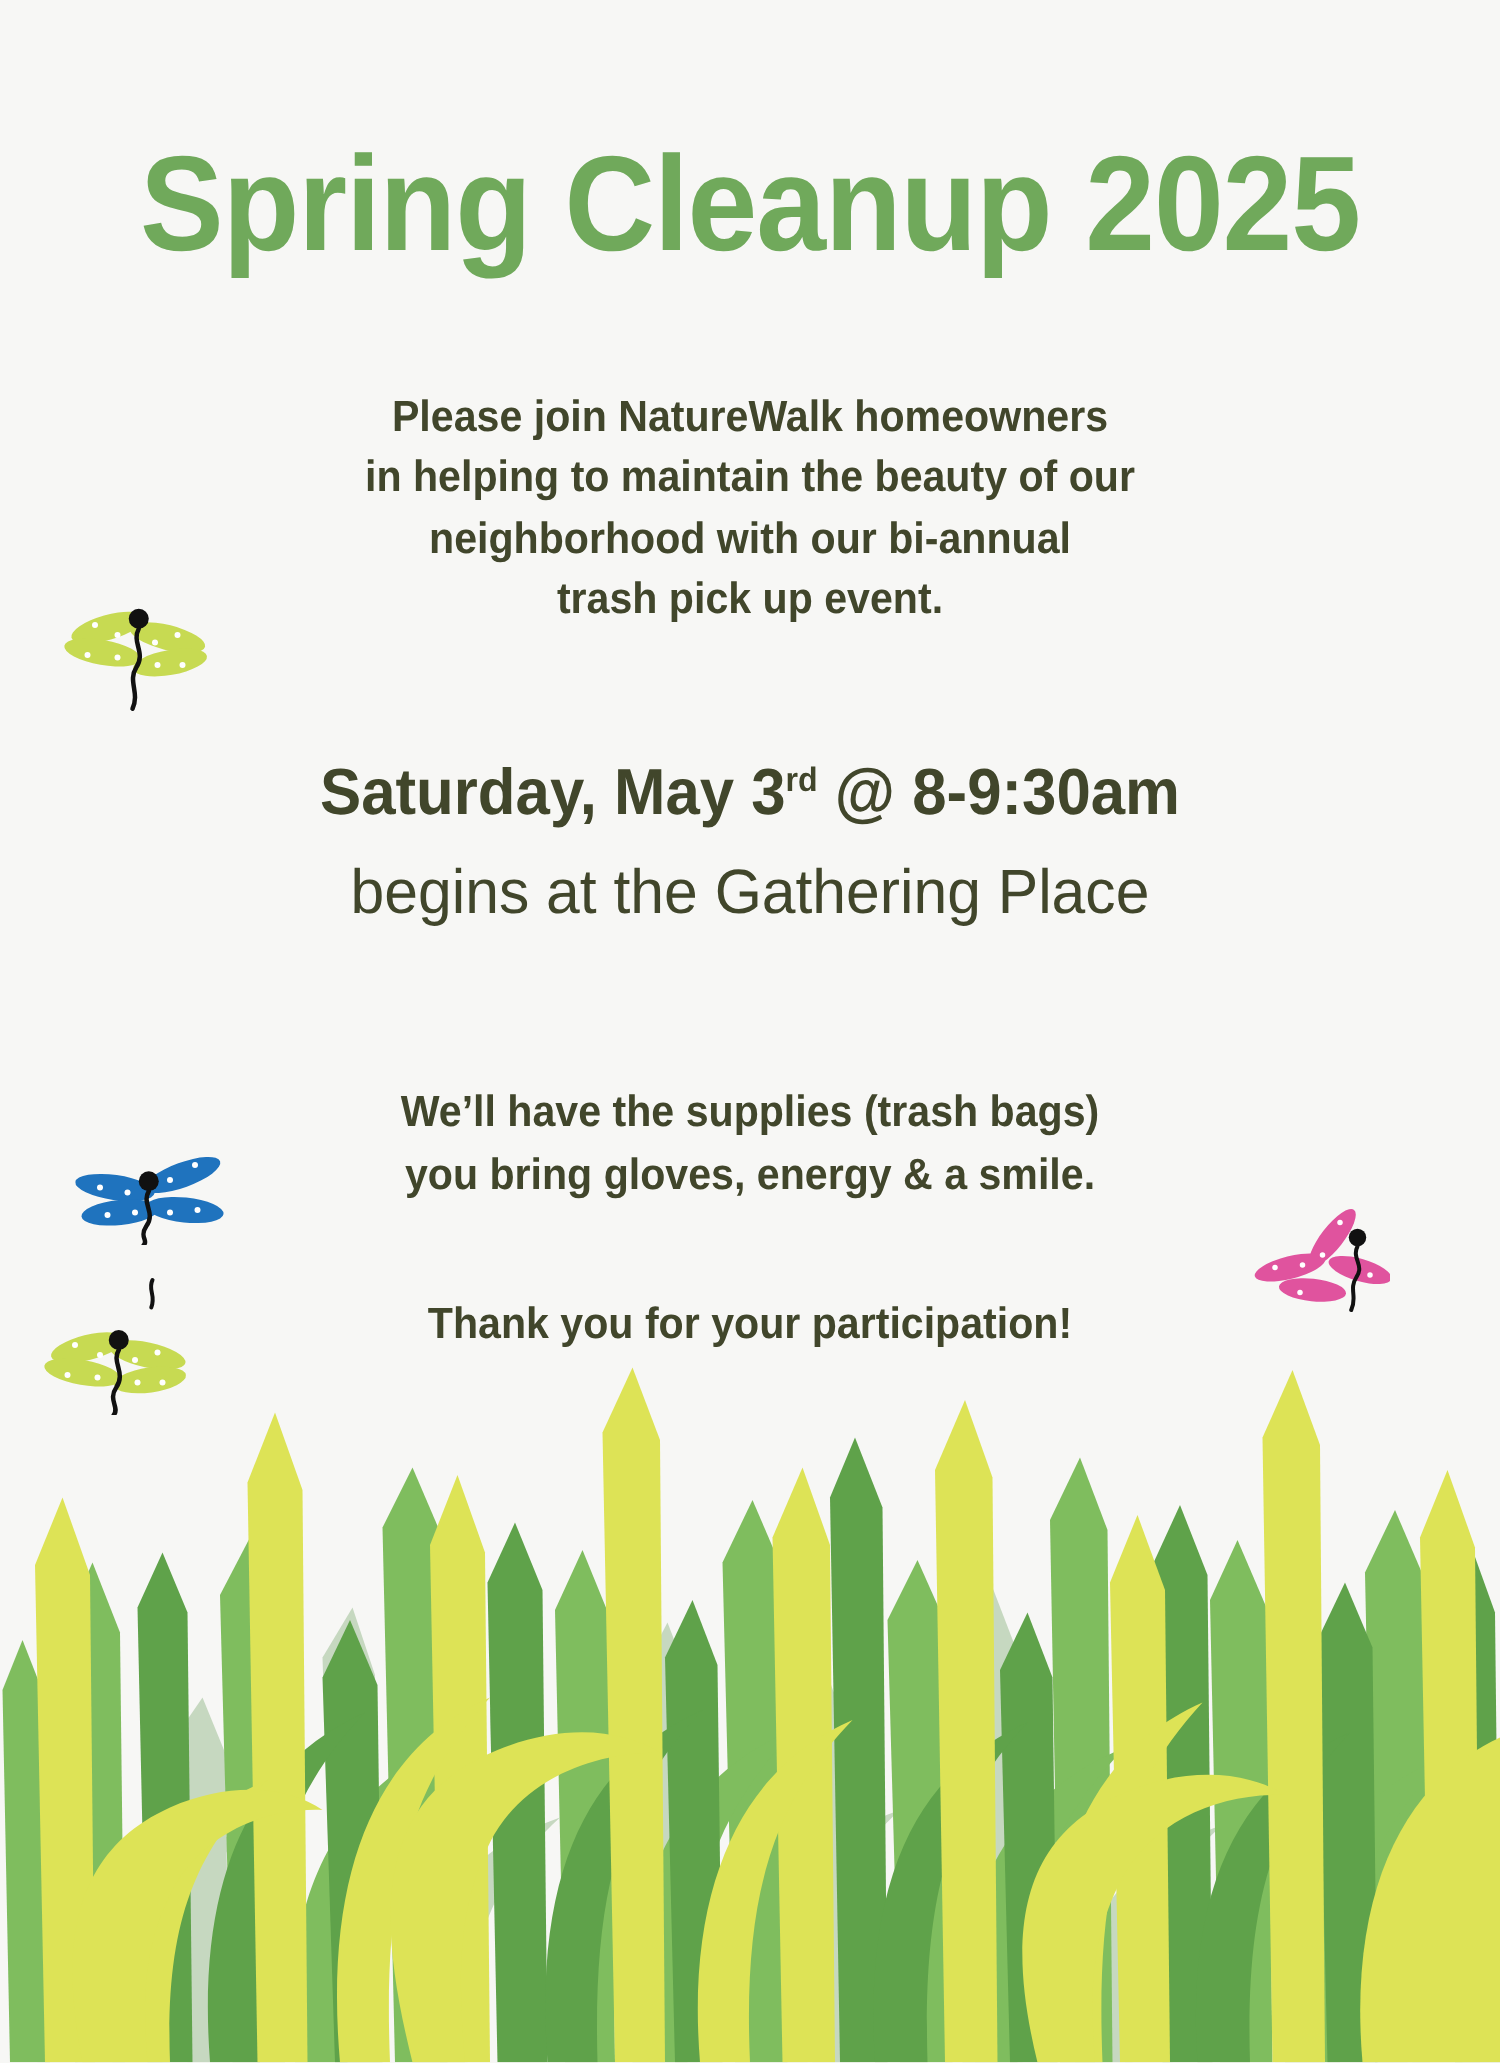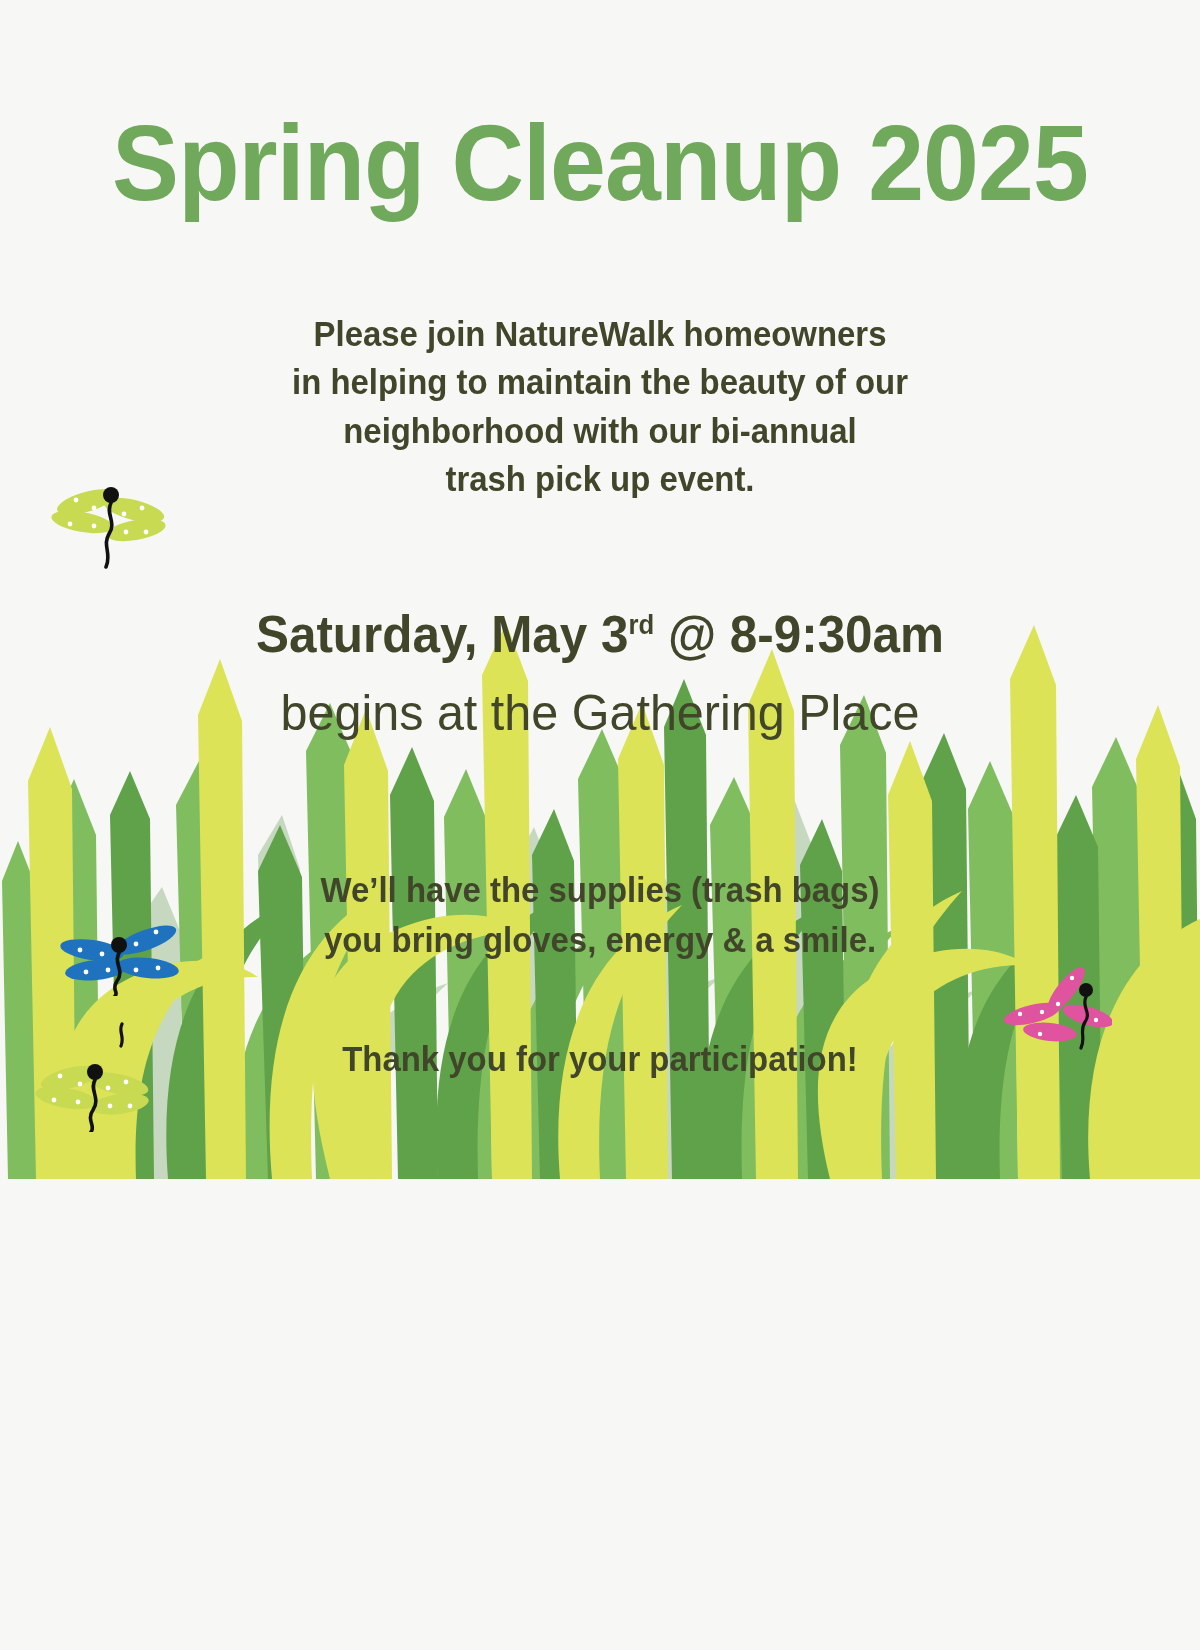--- a/index.html
+++ b/index.html
@@ -9,7 +9,7 @@
     font-family:"Liberation Sans", sans-serif;
     overflow:hidden;position:relative;
   }
-  #poster{position:relative;width:1200px;height:1179px;overflow:hidden;background:#F7F7F5;text-decoration:underline;}
+  #poster{position:relative;width:1200px;height:1650px;overflow:hidden;background:#F7F7F5;text-decoration:underline;}
 
   
   .txt{position:absolute;width:100%;text-align:center;z-index:40;}

